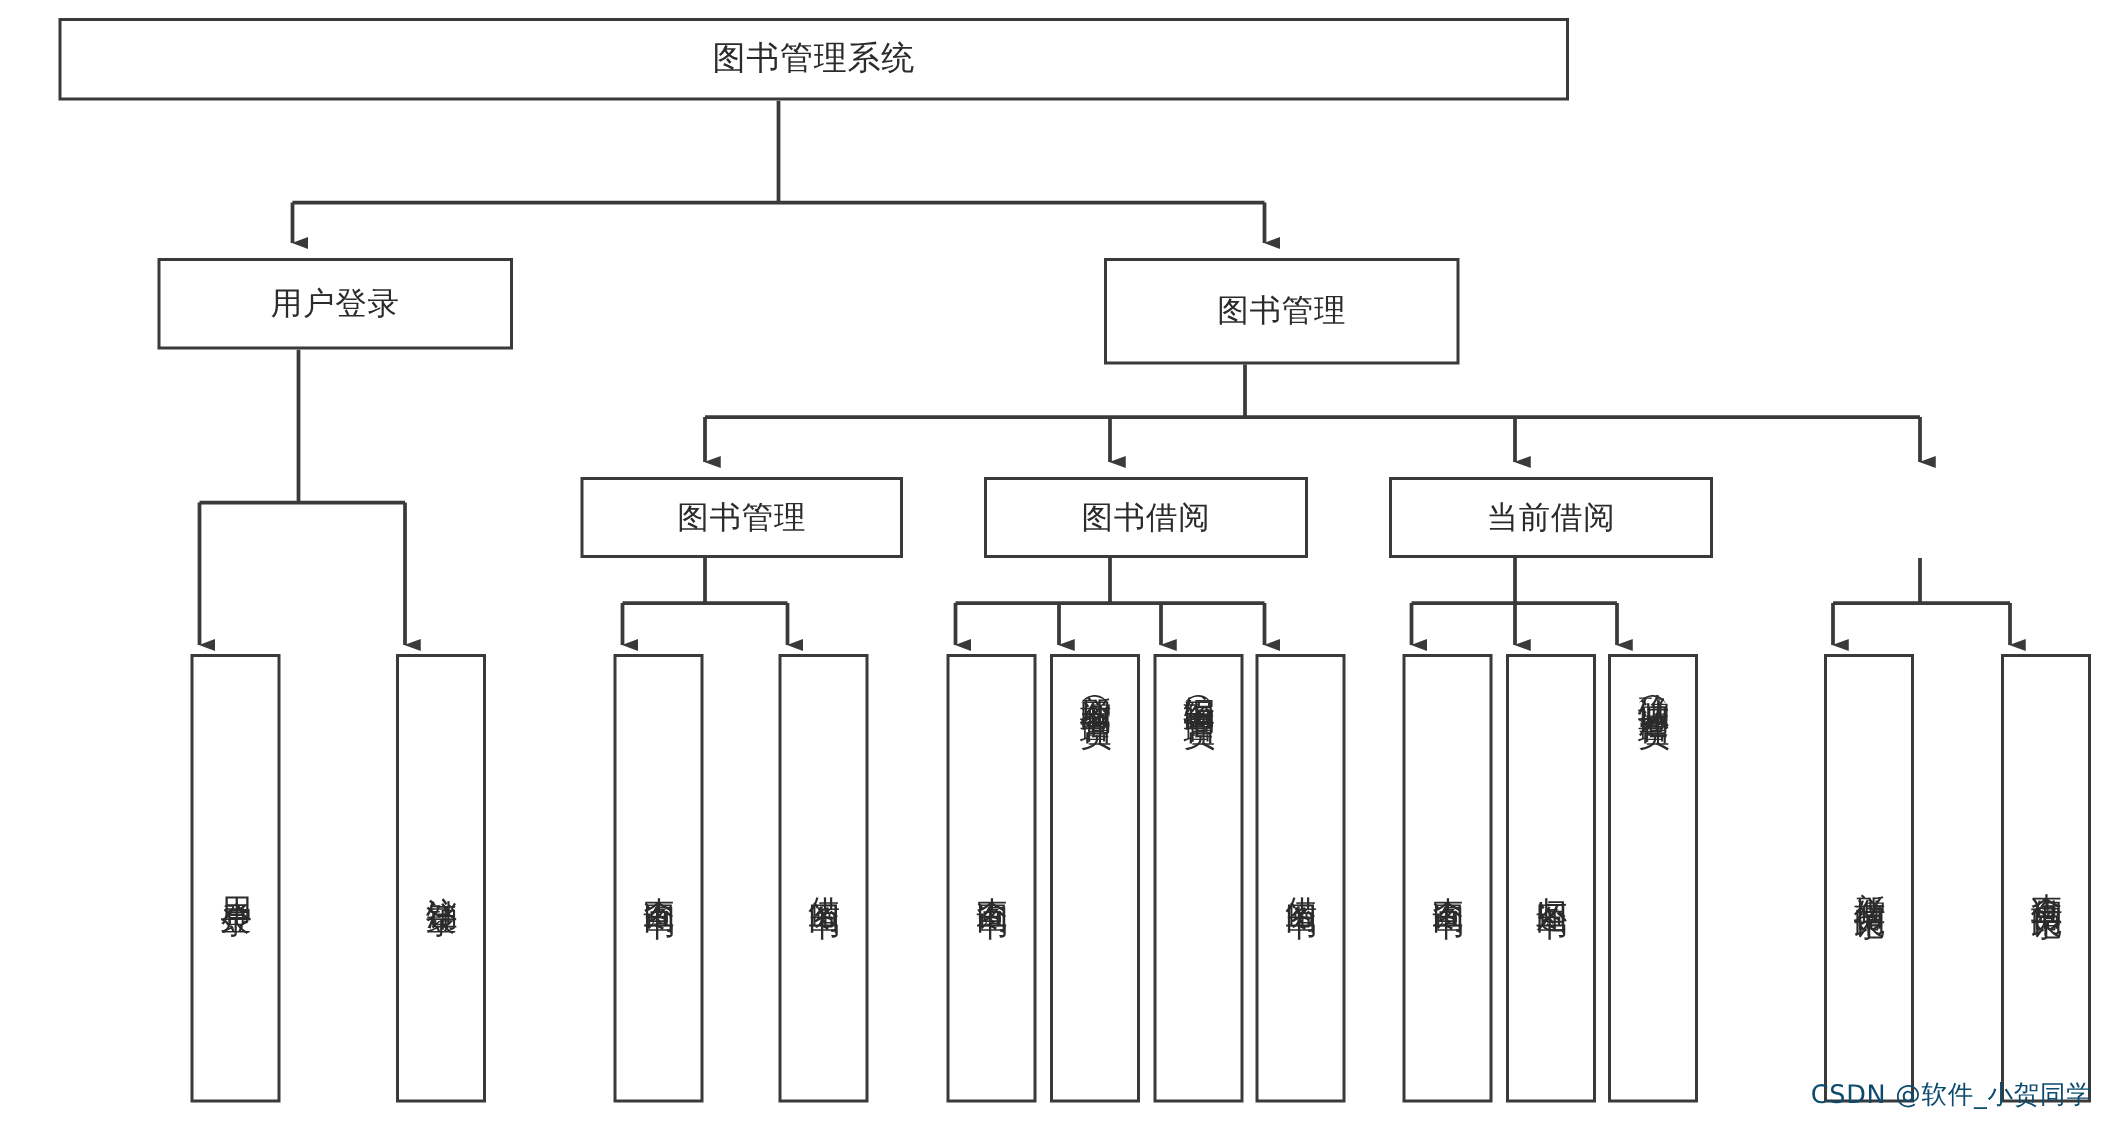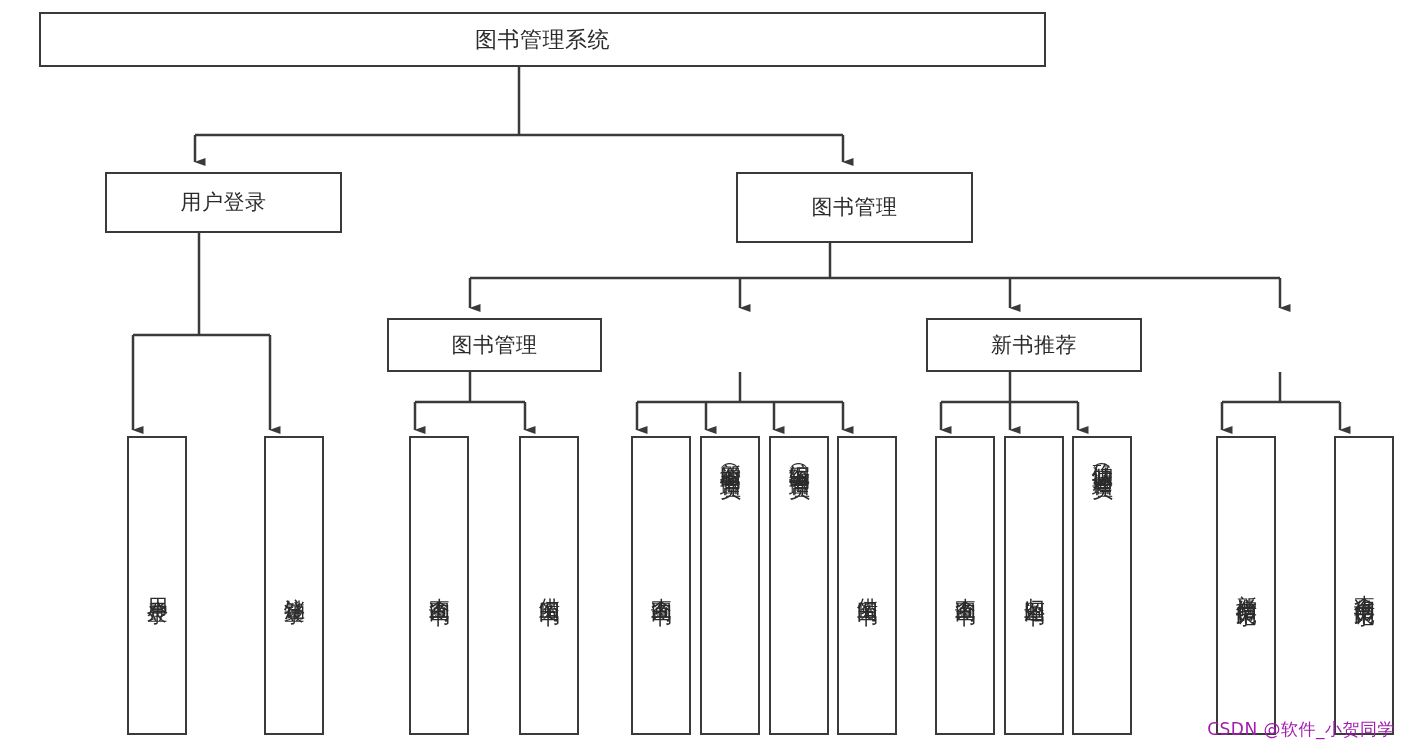--- a/index.html
+++ b/index.html
@@ -150,6 +150,9 @@
     <span class="label">图书管理</span>
   </div>
 
+  <div class="node horiz" style="left:632px; top:318px; width:216px; height:54px;">
+    <span class="label">图书借阅</span>
+  </div>
 
   <div class="node horiz" style="left:902px; top:318px; width:216px; height:54px;">
     <span class="label">新书推荐</span>

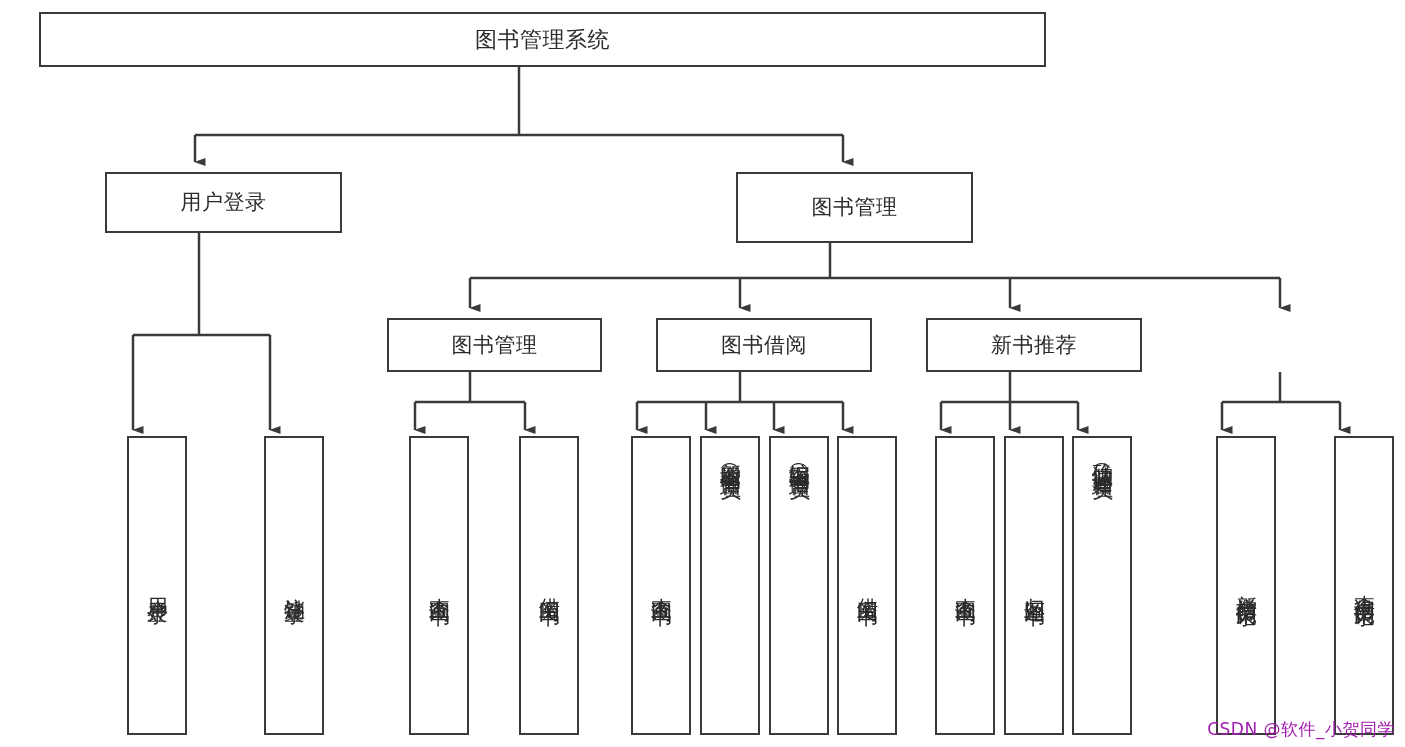--- a/index.html
+++ b/index.html
@@ -155,7 +155,7 @@
   </div>
 
   <div class="node horiz" style="left:902px; top:318px; width:216px; height:54px;">
-    <span class="label">新书推荐</span>
+    <span class="label">当前借阅</span>
   </div>
 
 

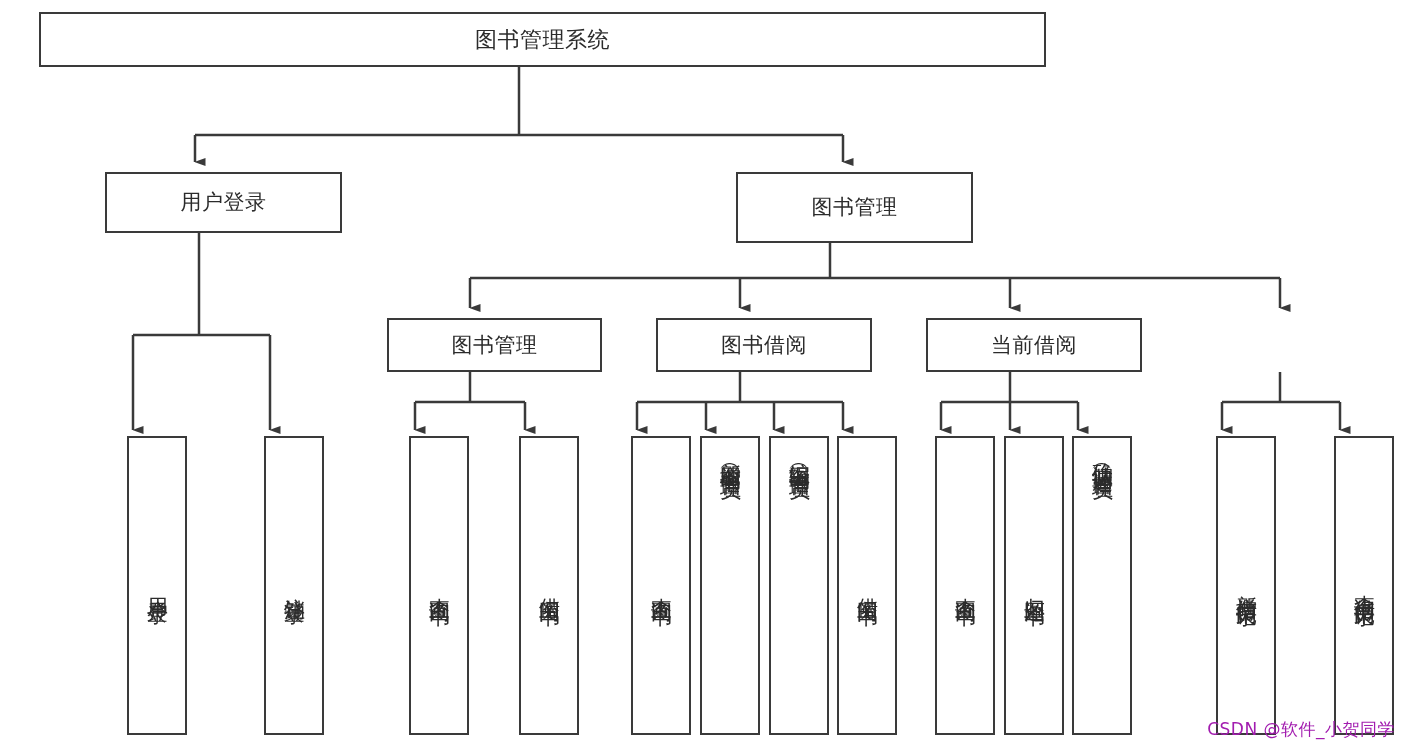--- a/index.html
+++ b/index.html
@@ -73,7 +73,7 @@
     right: 10px;
     bottom: 6px;
     font-size: 17px;
-    color: #a21caf;
+    color: #0c4a6e;
     letter-spacing: 0.5px;
     white-space: nowrap;
     user-select: none;

